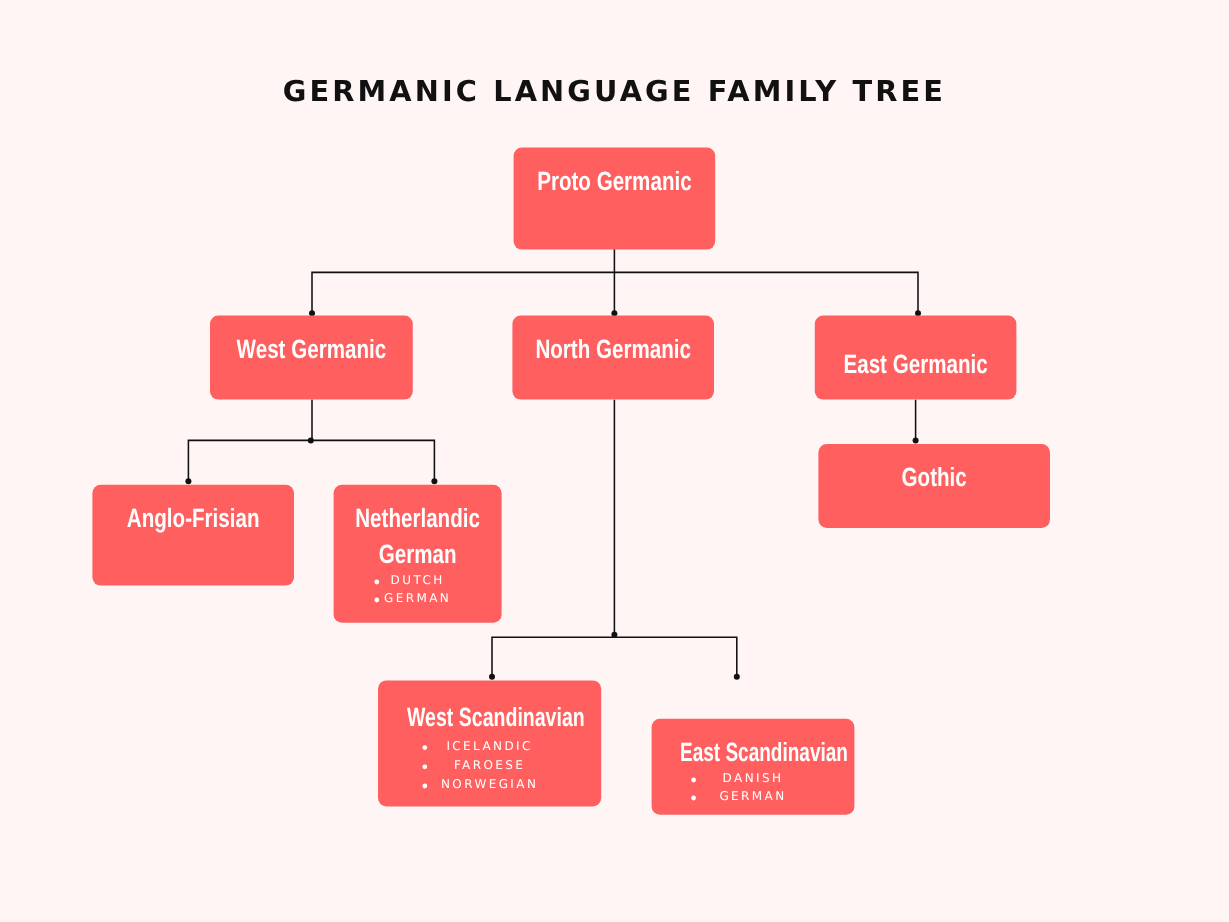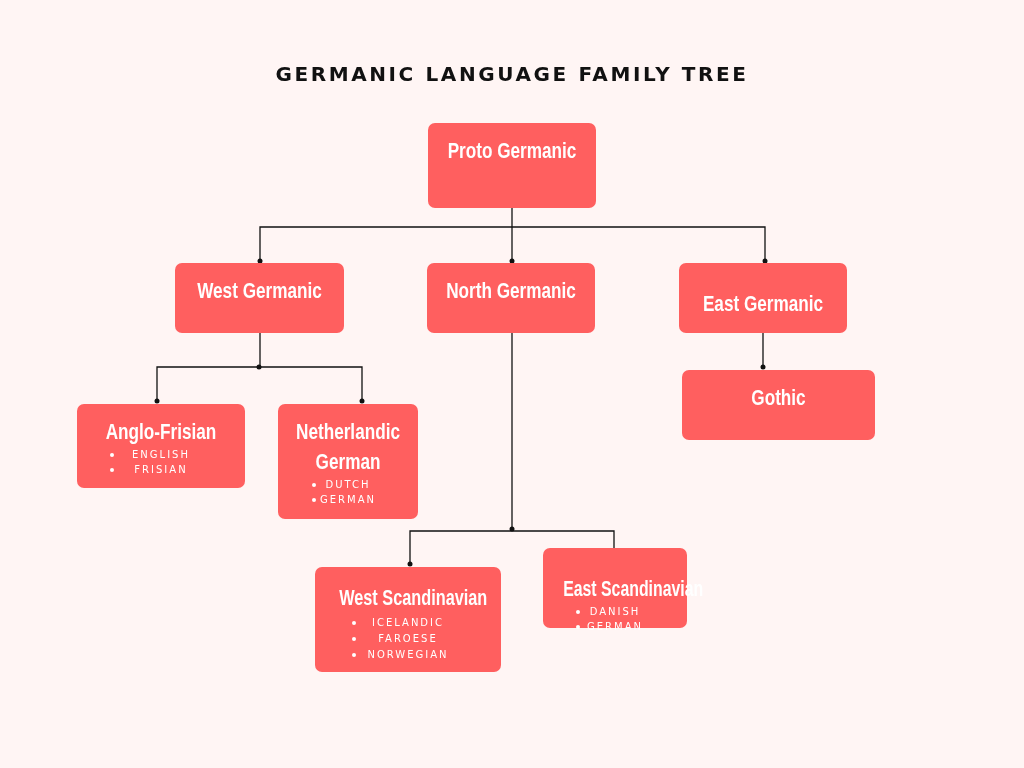--- a/index.html
+++ b/index.html
@@ -15,7 +15,7 @@
     text-align: center;
     font-family: "DejaVu Sans", sans-serif;
     font-weight: bold;
-    font-size: 20px;
+    font-size: 24px;
     letter-spacing: 2.6px;
     color: #111;
   }

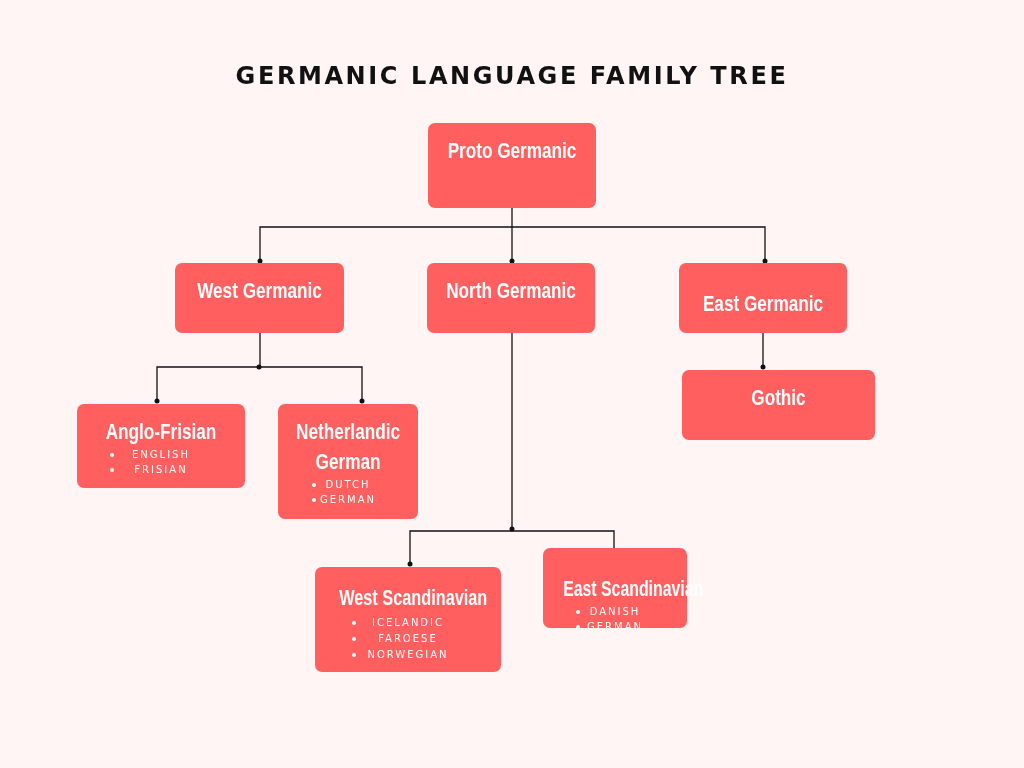--- a/index.html
+++ b/index.html
@@ -110,10 +110,6 @@
 
 <div class="node" style="left:77px; top:404px; width:168px; height:84px; padding-top:13px;">
   <span class="node-label">Anglo-Frisian</span>
-  <ul class="node-list">
-    <li><span class="bullet" style="left:33px;"></span><span>ENGLISH</span></li>
-    <li><span class="bullet" style="left:33px;"></span><span>FRISIAN</span></li>
-  </ul>
 </div>
 
 <div class="node" style="left:278px; top:404px; width:140px; height:115px; padding-top:13px;">

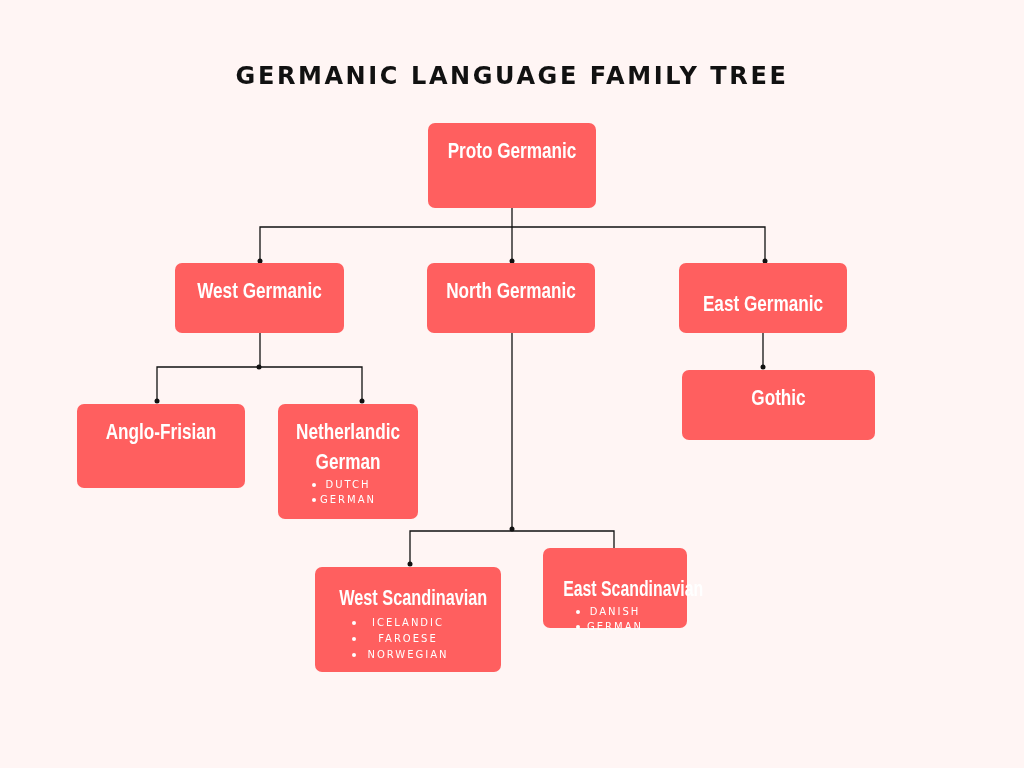--- a/index.html
+++ b/index.html
@@ -130,7 +130,7 @@
   </ul>
 </div>
 
-<div class="node" style="left:543px; top:548px; width:144px; height:80px; padding-top:26px;">
+<div class="node" style="left:543px; top:599px; width:169px; height:80px; padding-top:13px;">
   <span class="node-label" style="transform:scaleX(0.72);">East Scandinavian</span>
   <ul class="node-list">
     <li><span class="bullet" style="left:33px;"></span><span>DANISH</span></li>

